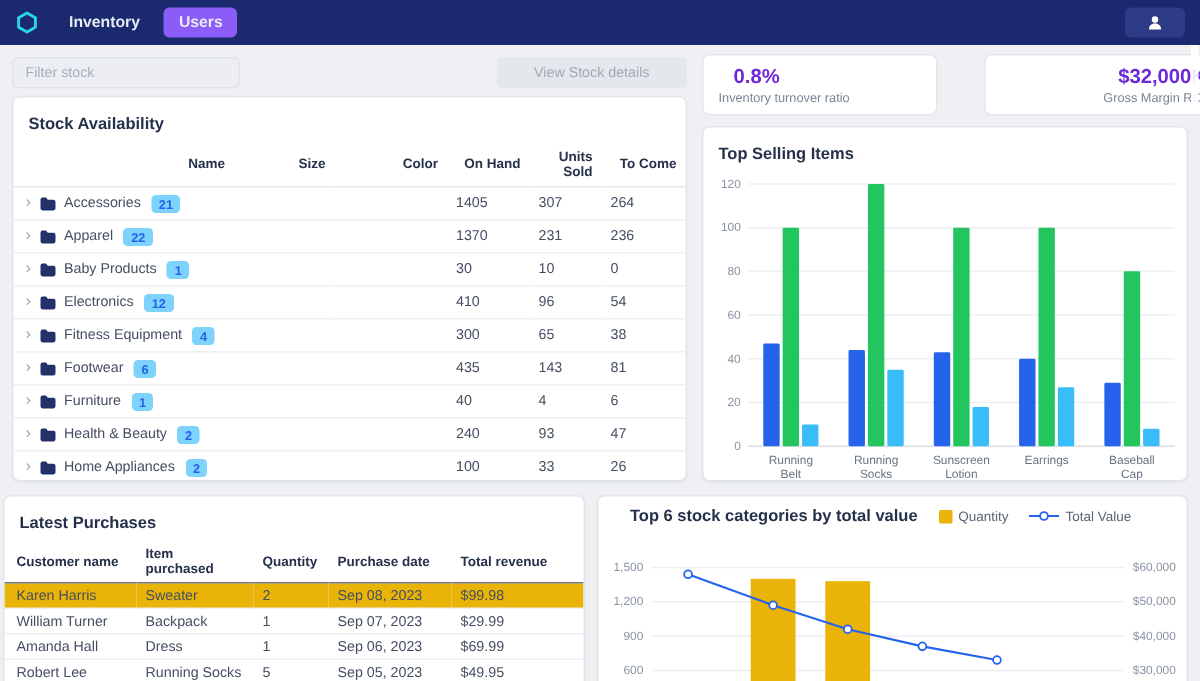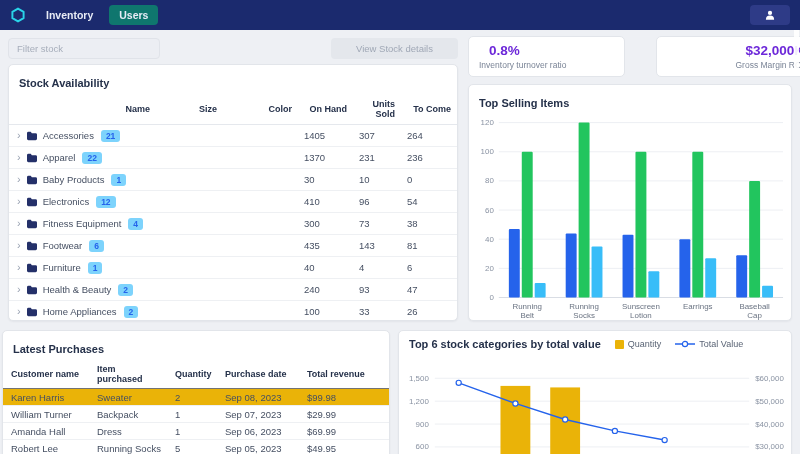--- a/index.html
+++ b/index.html
@@ -11,7 +11,7 @@
   .logo{width:16px;height:16px;flex:0 0 auto;}
   .nav{display:flex;align-items:center;gap:6px;}
   .nav-item{color:#e7ebf6;font-size:10.5px;font-weight:700;padding:4px 10px;border-radius:4px;cursor:pointer;}
-  .nav-item.active{background:#0f766e;}
+  .nav-item.active{background:#8b5cf6;}
   .user-btn{margin-left:auto;width:40px;height:20px;background:#2e3b87;border:none;border-radius:4px;display:flex;align-items:center;justify-content:center;cursor:pointer;}
 
   

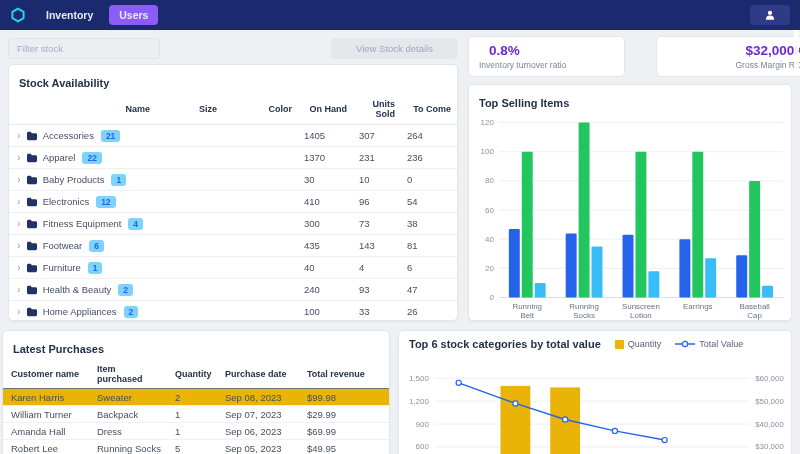--- a/index.html
+++ b/index.html
@@ -188,7 +188,7 @@
             <td></td>
             <td></td>
             <td>300</td>
-            <td>73</td>
+            <td>65</td>
             <td>38</td>
           </tr>
           <tr>

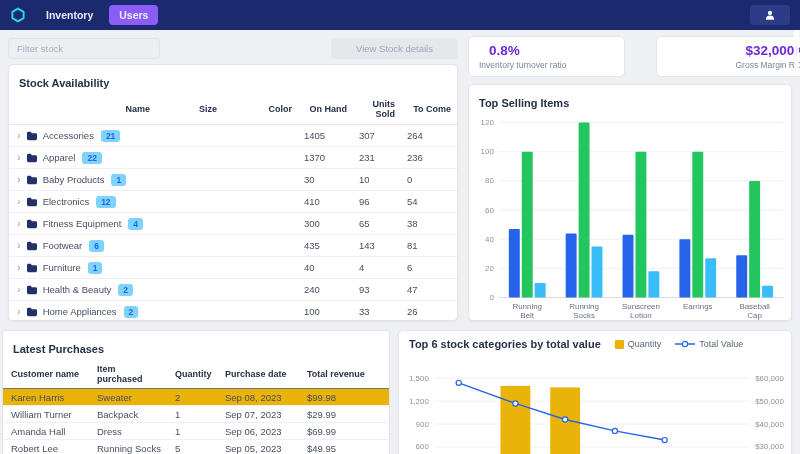--- a/index.html
+++ b/index.html
@@ -52,7 +52,7 @@
 
   .top6-panel{left:398px;top:330px;width:394px;height:175px;}
   .top6-head{display:flex;align-items:center;padding:7px 10px 2px;gap:14px;}
-  .top6-head .panel-title{padding:0;}
+  .top6-head .panel-title{padding:0;margin-left:11px;}
   .legend{display:flex;gap:14px;align-items:center;}
   .legend-item{display:flex;align-items:center;gap:4px;font-size:9px;color:#5a6475;cursor:pointer;}
   .lg-sq{width:9px;height:9px;border-radius:1px;display:inline-block;}

